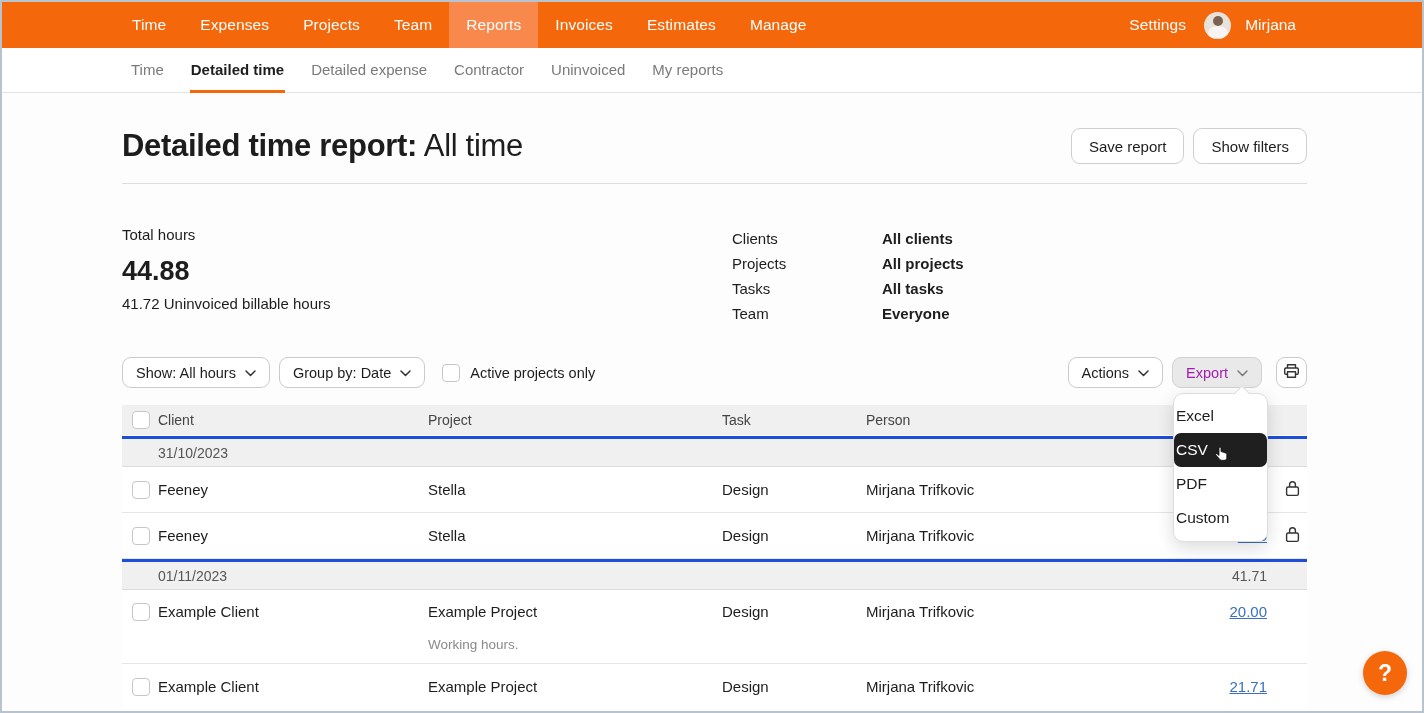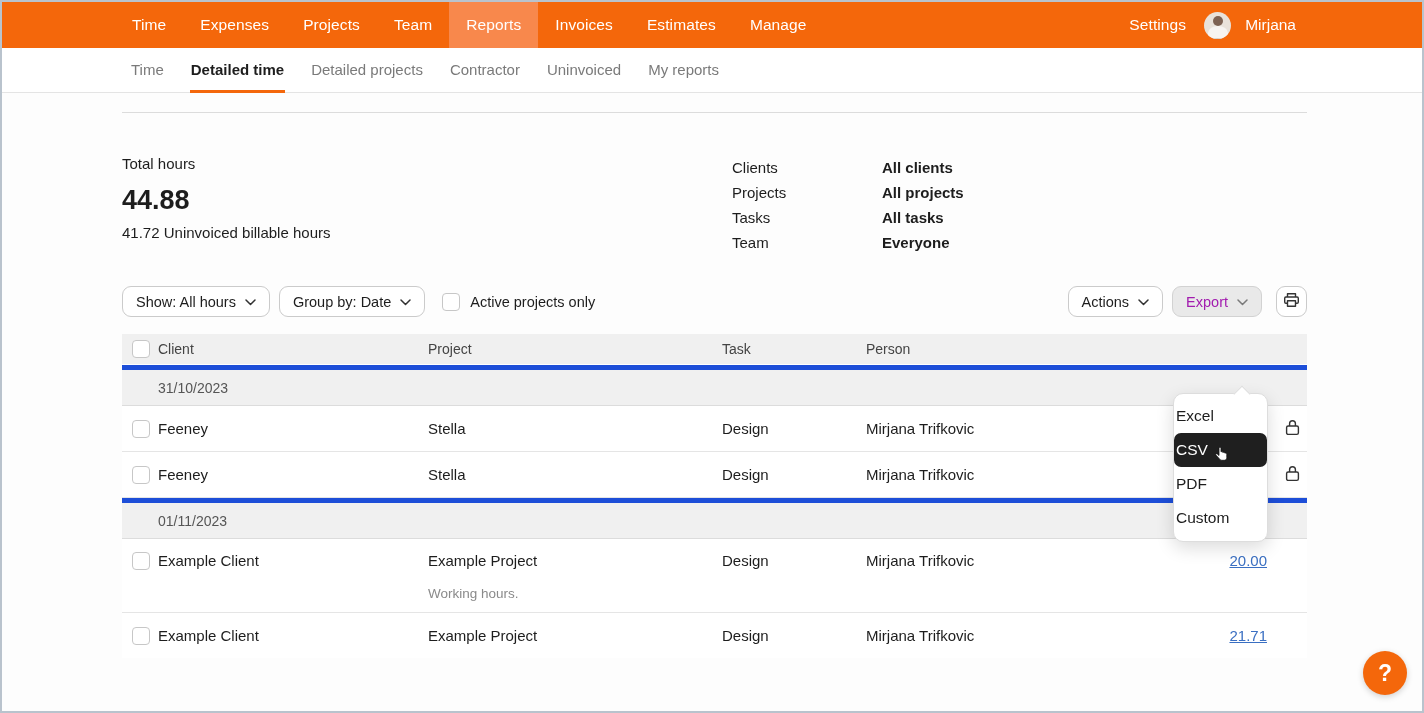--- a/index.html
+++ b/index.html
@@ -174,7 +174,7 @@
   <div class="subnav">
     <div class="sub-item">Time</div>
     <div class="sub-item active">Detailed time</div>
-    <div class="sub-item">Detailed projects</div>
+    <div class="sub-item">Detailed expense</div>
     <div class="sub-item">Contractor</div>
     <div class="sub-item">Uninvoiced</div>
     <div class="sub-item">My reports</div>

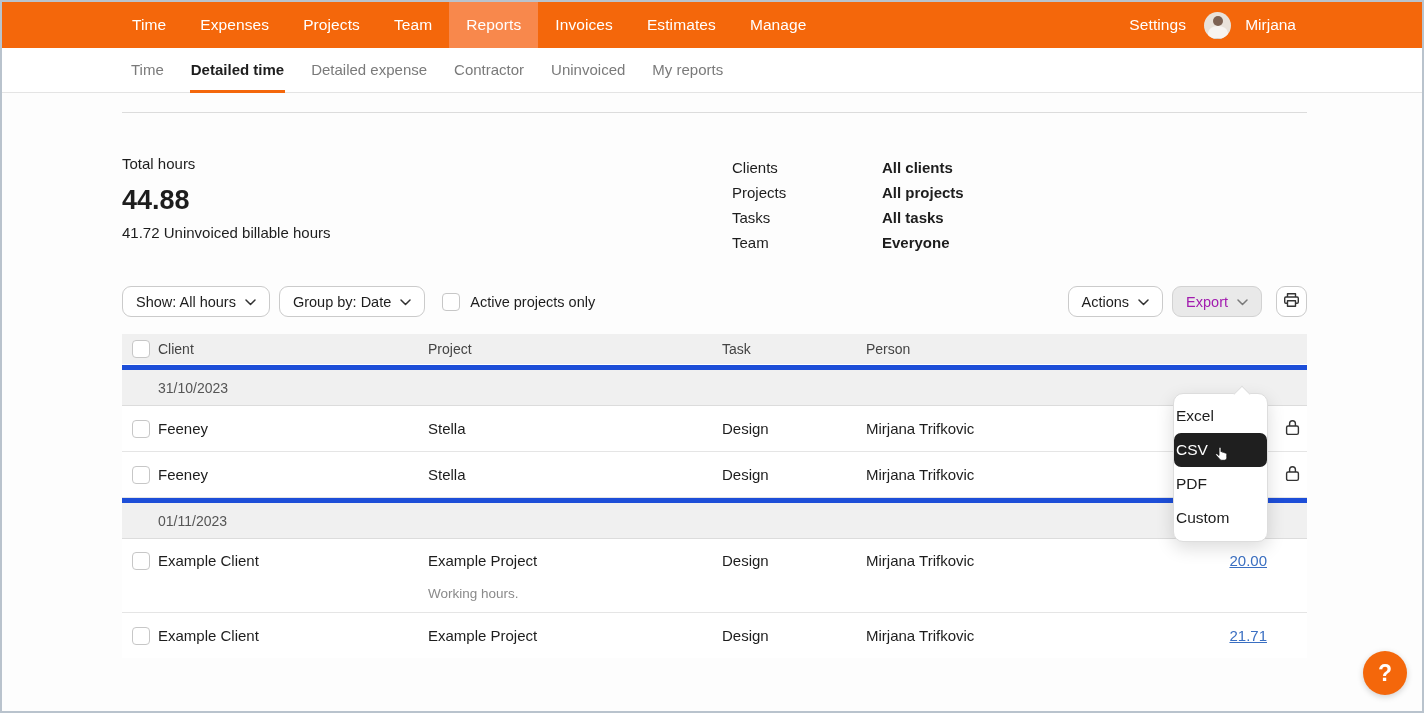--- a/index.html
+++ b/index.html
@@ -182,6 +182,17 @@
 
   <div class="content">
 
+    <div class="title-row">
+      <h1 class="page-title"><span class="bold">Detailed time report:</span><span> All time</span></h1>
+      <div class="btn-group">
+        <button class="btn">
+            <span>Save report</span>
+          </button>
+        <button class="btn">
+            <span>Show filters</span>
+          </button>
+      </div>
+    </div>
 
     <div class="divider"></div>
 

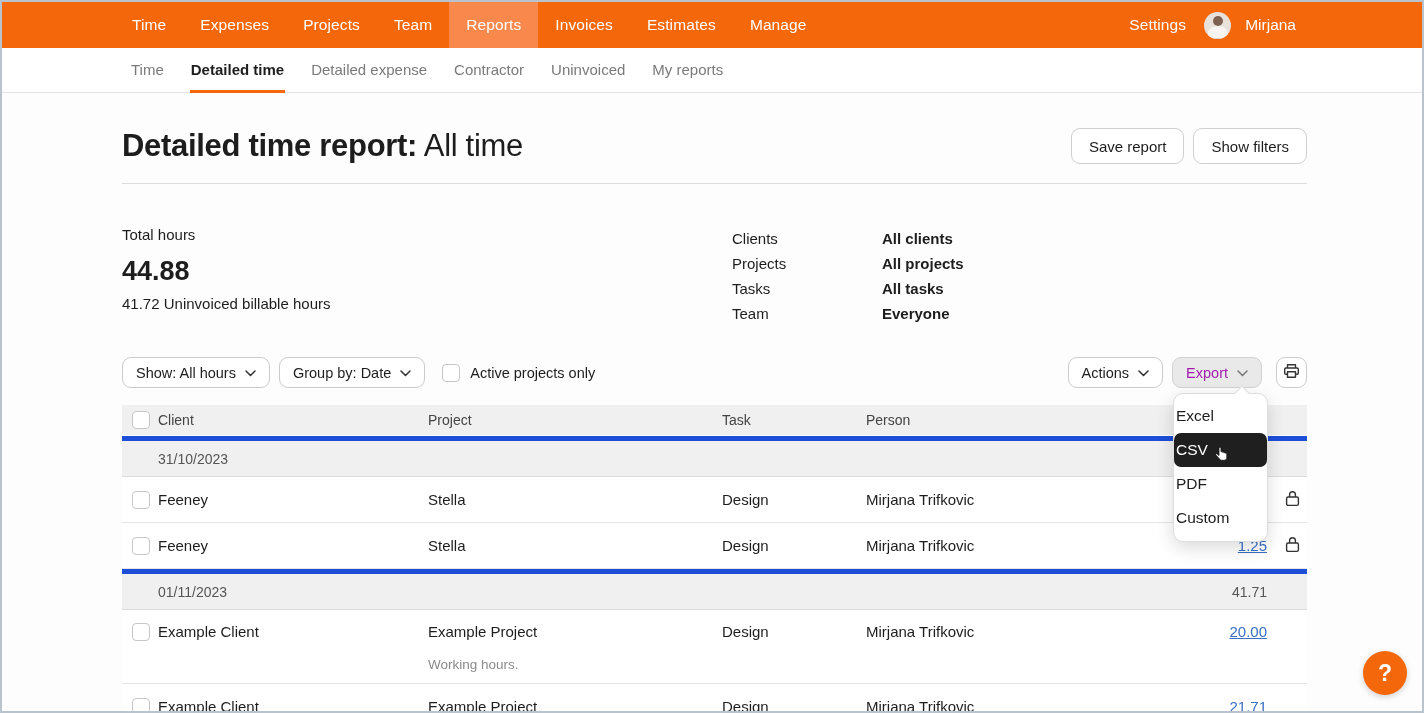--- a/index.html
+++ b/index.html
@@ -109,8 +109,8 @@
     border-bottom:1px solid #ffffff;
   }
   .trow.group {
-    height:41px; background:#f0f0f0; color:#555; font-size:14px;
-    border-top:5px solid #1d4ed8; border-bottom:1px solid #dcdcdc;
+    height:31px; background:#f0f0f0; color:#555; font-size:14px;
+    border-top:3px solid #1d4ed8; border-bottom:1px solid #dcdcdc;
   }
   .trow.entry { height:46px; border-bottom:1px solid #e5e5e5; background:#fff; }
   .trow.entry:last-child { border-bottom:none; }

